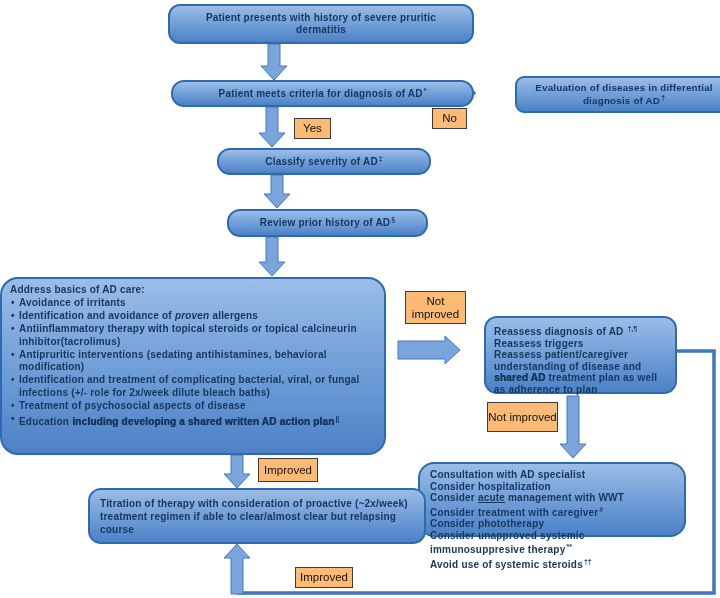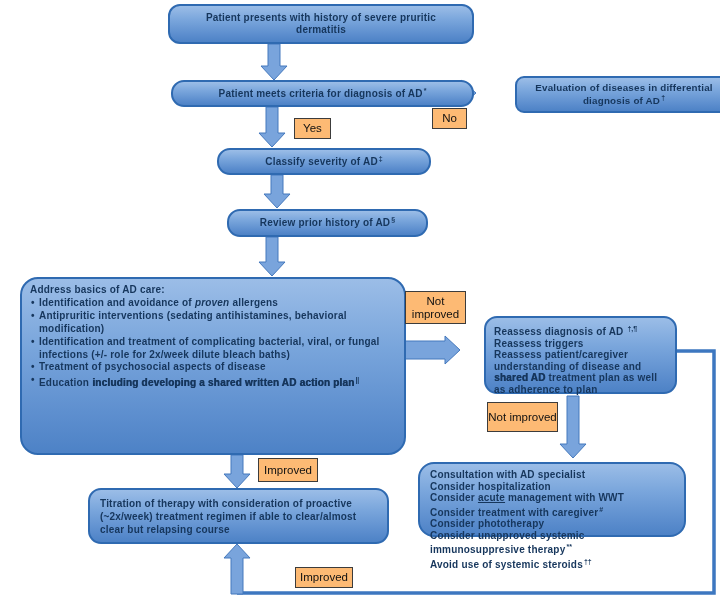--- a/index.html
+++ b/index.html
@@ -75,7 +75,7 @@
     <span><span>Review prior history of AD</span><sup>§</sup></span>
   </div>
 
-  <div class="node flow basics" style="left:20px;top:277px;width:386px;height:178px;border-radius:18px;">
+  <div class="node flow basics" style="left:0;top:277px;width:386px;height:178px;border-radius:18px;">
     <div>Address basics of AD care:</div>
     <div class="bullet"><span>Identification and avoidance of </span><em class="it">proven</em><span> allergens</span></div>
     <div class="bullet"><span>Antipruritic interventions (sedating antihistamines, behavioral modification)</span></div>

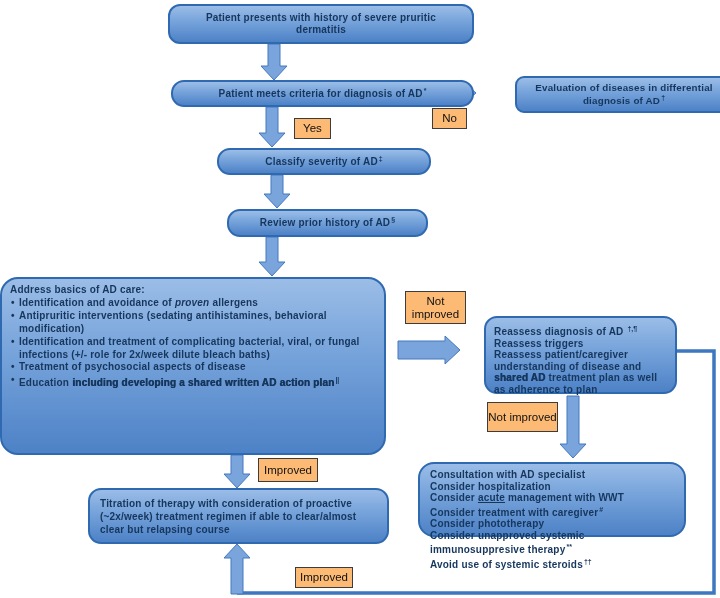--- a/index.html
+++ b/index.html
@@ -77,6 +77,7 @@
 
   <div class="node flow basics" style="left:0;top:277px;width:386px;height:178px;border-radius:18px;">
     <div>Address basics of AD care:</div>
+    <div class="bullet"><span>Avoidance of irritants</span></div>
     <div class="bullet"><span>Identification and avoidance of </span><em class="it">proven</em><span> allergens</span></div>
     <div class="bullet"><span>Antipruritic interventions (sedating antihistamines, behavioral modification)</span></div>
     <div class="bullet"><span>Identification and treatment of complicating bacterial, viral, or fungal infections (+/- role for 2x/week dilute bleach baths)</span></div>

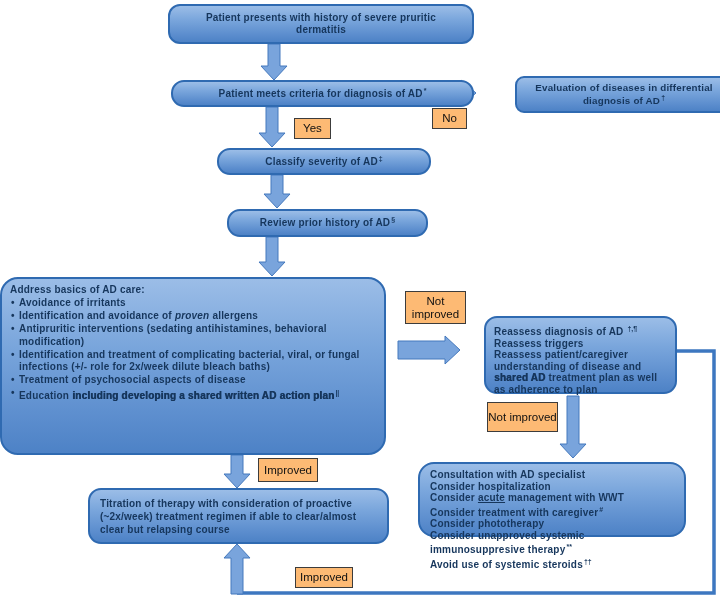--- a/index.html
+++ b/index.html
@@ -79,6 +79,7 @@
     <div>Address basics of AD care:</div>
     <div class="bullet"><span>Avoidance of irritants</span></div>
     <div class="bullet"><span>Identification and avoidance of </span><em class="it">proven</em><span> allergens</span></div>
+    <div class="bullet"><span>Antiinflammatory therapy with topical steroids or topical calcineurin inhibitor(tacrolimus)</span></div>
     <div class="bullet"><span>Antipruritic interventions (sedating antihistamines, behavioral modification)</span></div>
     <div class="bullet"><span>Identification and treatment of complicating bacterial, viral, or fungal infections (+/- role for 2x/week dilute bleach baths)</span></div>
     <div class="bullet"><span>Treatment of psychosocial aspects of disease</span></div>

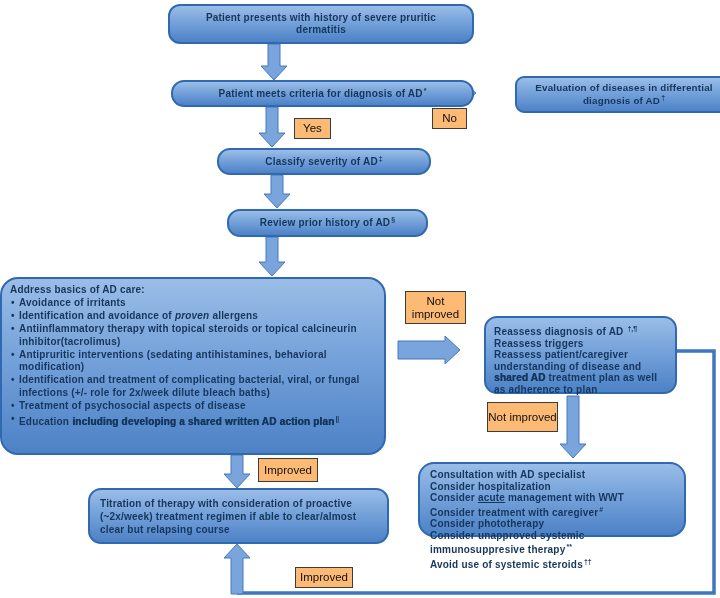--- a/index.html
+++ b/index.html
@@ -102,7 +102,7 @@
     <div><span>Avoid use of systemic steroids</span><sup>††</sup></div>
   </div>
 
-  <div class="node flow titration" style="left:88px;top:488px;width:301px;height:56px;border-radius:13px;">
+  <div class="node flow titration" style="left:88px;top:488px;width:338px;height:56px;border-radius:13px;">
     <span>Titration of therapy with consideration of proactive (~2x/week) treatment regimen if able to clear/almost clear but relapsing course</span>
   </div>
 

